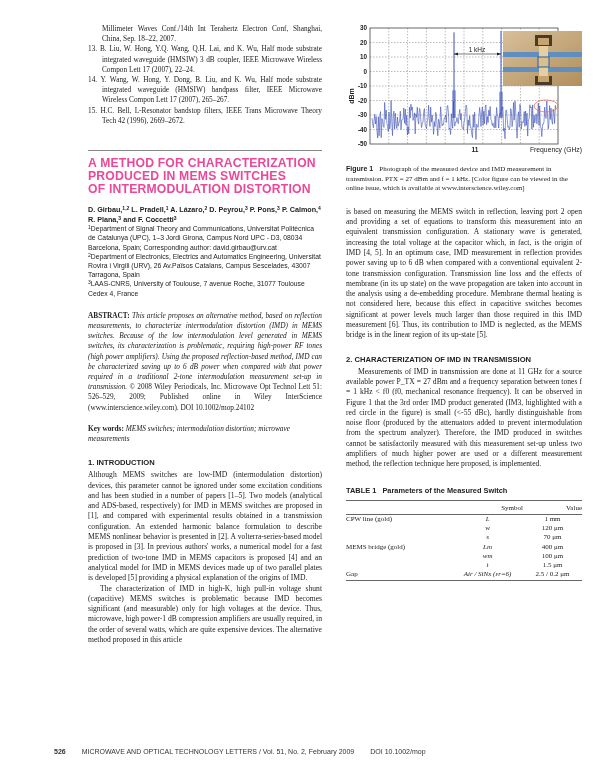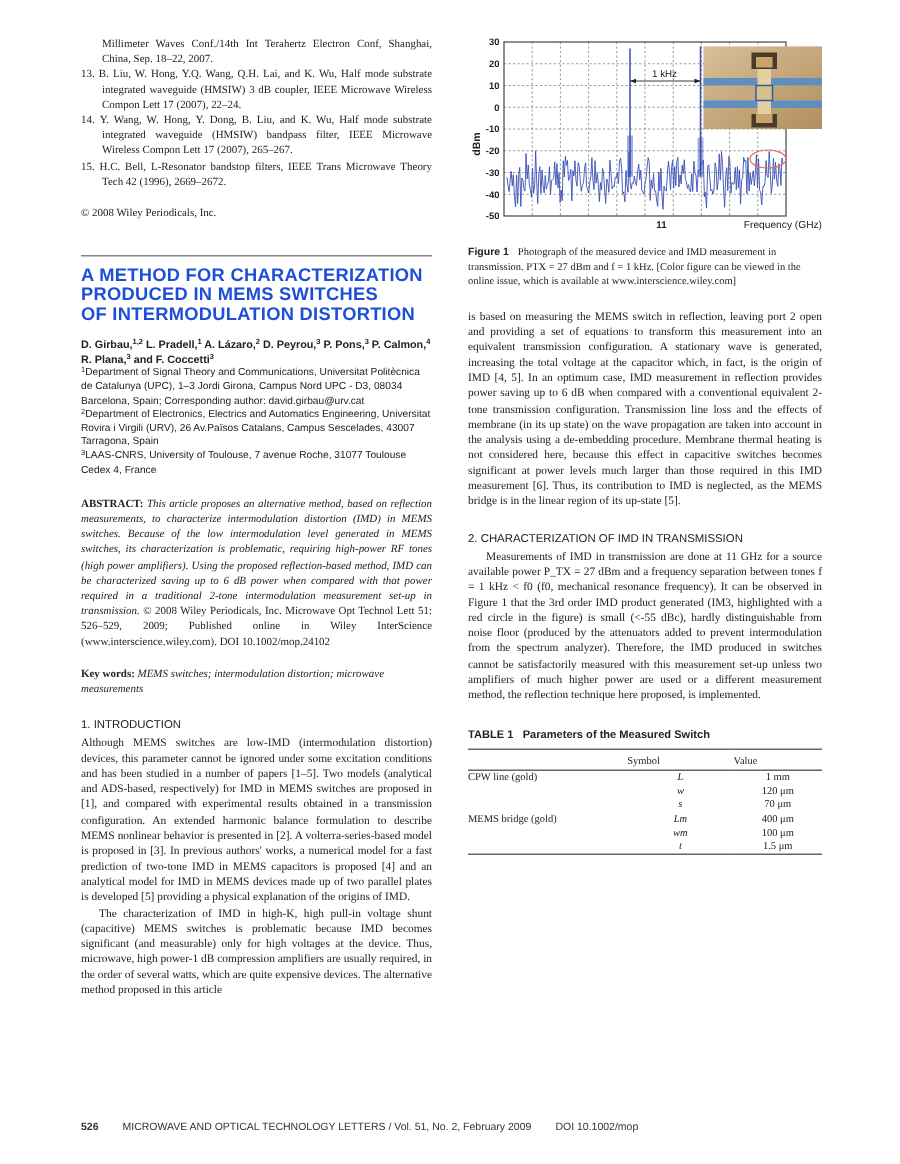--- a/index.html
+++ b/index.html
@@ -4,7 +4,7 @@
 <style>
   html, body { margin:0; padding:0; background:#ffffff; }
   body { width:600px; height:776px; position:relative; overflow:hidden; color:#222; }
-  .serif { font-family: "Liberation Serif", "DejaVu Serif", serif; }
+  .serif { font-family: "Liberation Serif", "DejaVu Serif", serif; margin-left: 34px; }
   .sans { font-family: "Liberation Sans", "DejaVu Sans", sans-serif; }
   .col { position:absolute; }
   #left { left:54px; top:24px; width:234px; }

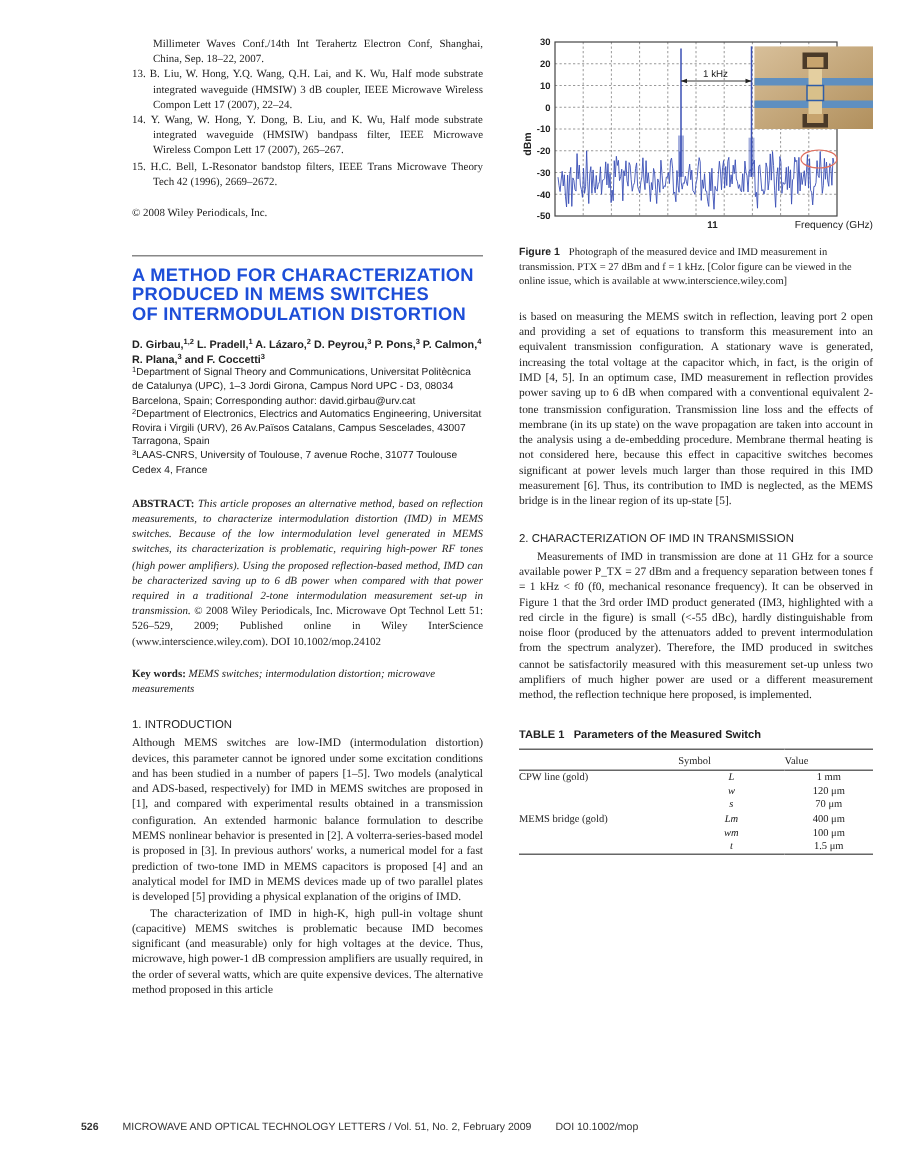--- a/index.html
+++ b/index.html
@@ -52,7 +52,6 @@
     <p class="ref"><span>14.</span>&nbsp;<span>Y. Wang, W. Hong, Y. Dong, B. Liu, and K. Wu, Half mode substrate integrated waveguide (HMSIW) bandpass filter, IEEE Microwave Wireless Compon Lett 17 (2007), 265–267.</span></p>
     <p class="ref"><span>15.</span>&nbsp;<span>H.C. Bell, L-Resonator bandstop filters, IEEE Trans Microwave Theory Tech 42 (1996), 2669–2672.</span></p>
   </div>
-  <div class="copyright">© 2008 Wiley Periodicals, Inc.</div>
 
   <div class="rule"></div>
   <div class="title sans">

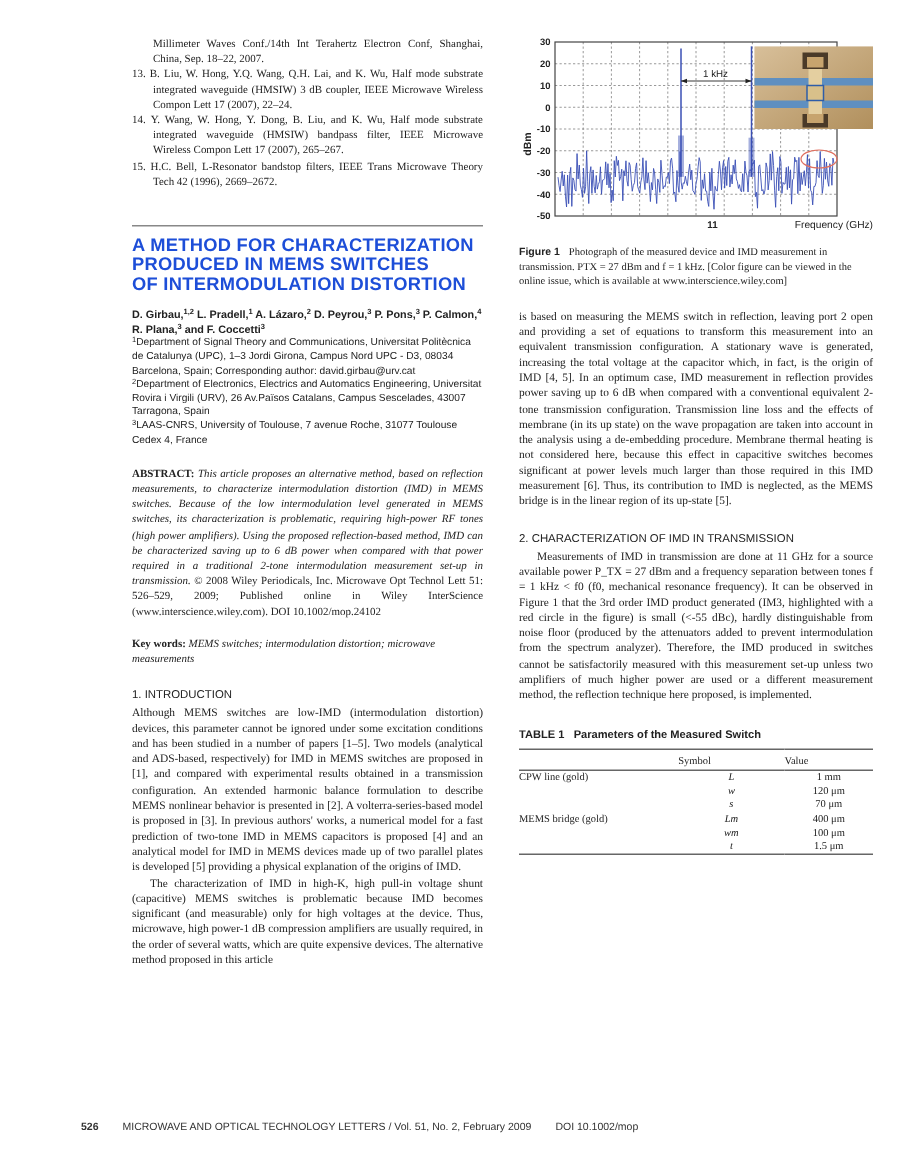--- a/index.html
+++ b/index.html
@@ -13,7 +13,7 @@
   .ref.cont { text-indent:0; }
   .copyright { font-size:7.3px; margin-top:11px; }
   .rule { border-top:1.5px solid #888; margin-top:24px; }
-  .title { font-weight:bold; font-size:12.2px; line-height:13px; margin-top:6px; letter-spacing:0.2px; color:#1d4ed8; }
+  .title { font-weight:bold; font-size:12.2px; line-height:13px; margin-top:6px; letter-spacing:0.2px; color:#ec4899; }
   .authors { font-weight:bold; font-size:7.2px; line-height:9.6px; margin-top:9px; }
   .authors sup, .affil sup { font-size:5px; vertical-align:top; position:relative; top:-1px; }
   .affil { font-size:6.8px; line-height:9.2px; }

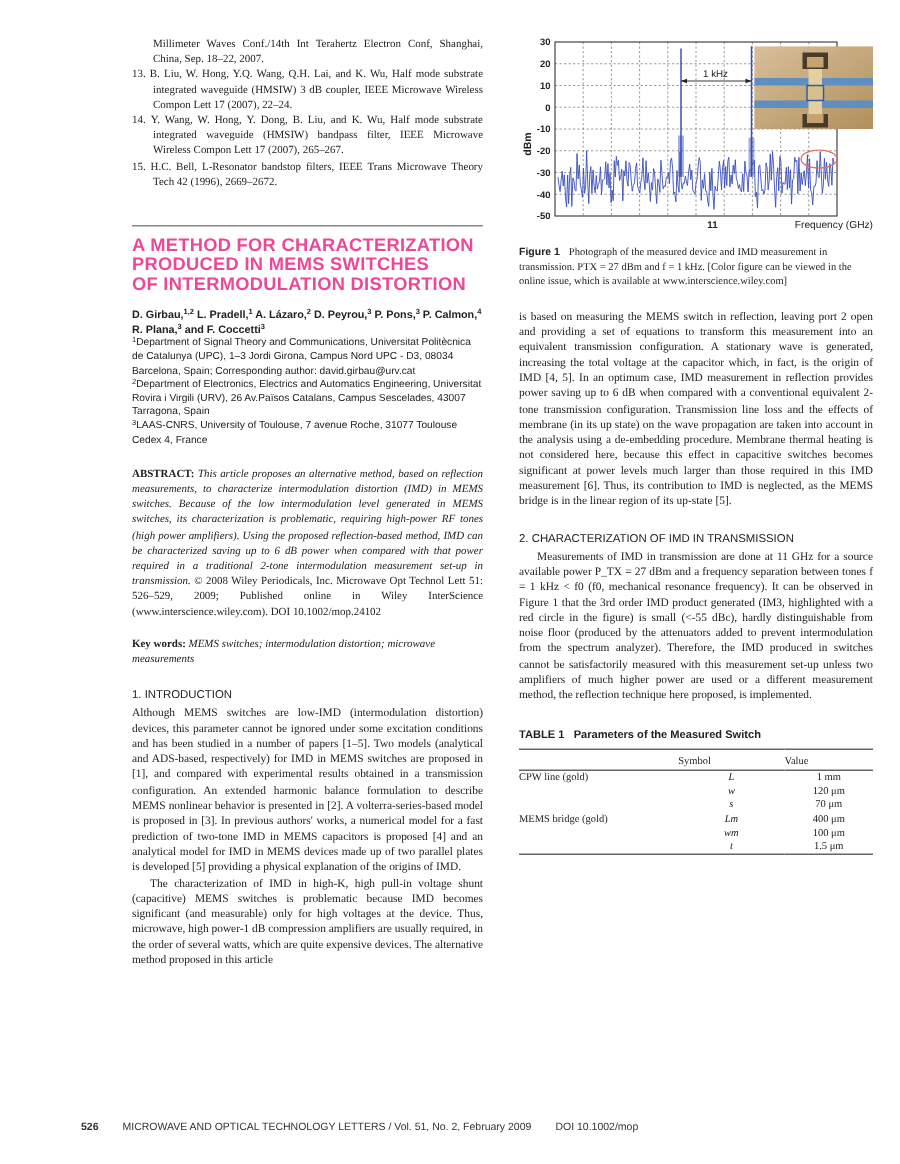--- a/index.html
+++ b/index.html
@@ -22,7 +22,7 @@
   .abstract b { font-style:normal; }
   .abstract i { font-style:italic; }
   .keywords { font-size:7.3px; line-height:10.2px; margin-top:11px; }
-  .sechead { font-weight:normal; font-size:7.6px; margin-top:14px; margin-bottom:3px; }
+  .sechead { font-weight:bold; font-size:7.6px; margin-top:14px; margin-bottom:3px; }
   .body { font-size:7.6px; line-height:10.3px; text-align:justify; margin:0; }
   .body.indent { text-indent:12px; }
   .figure { position:relative; width:236px; height:130px; }

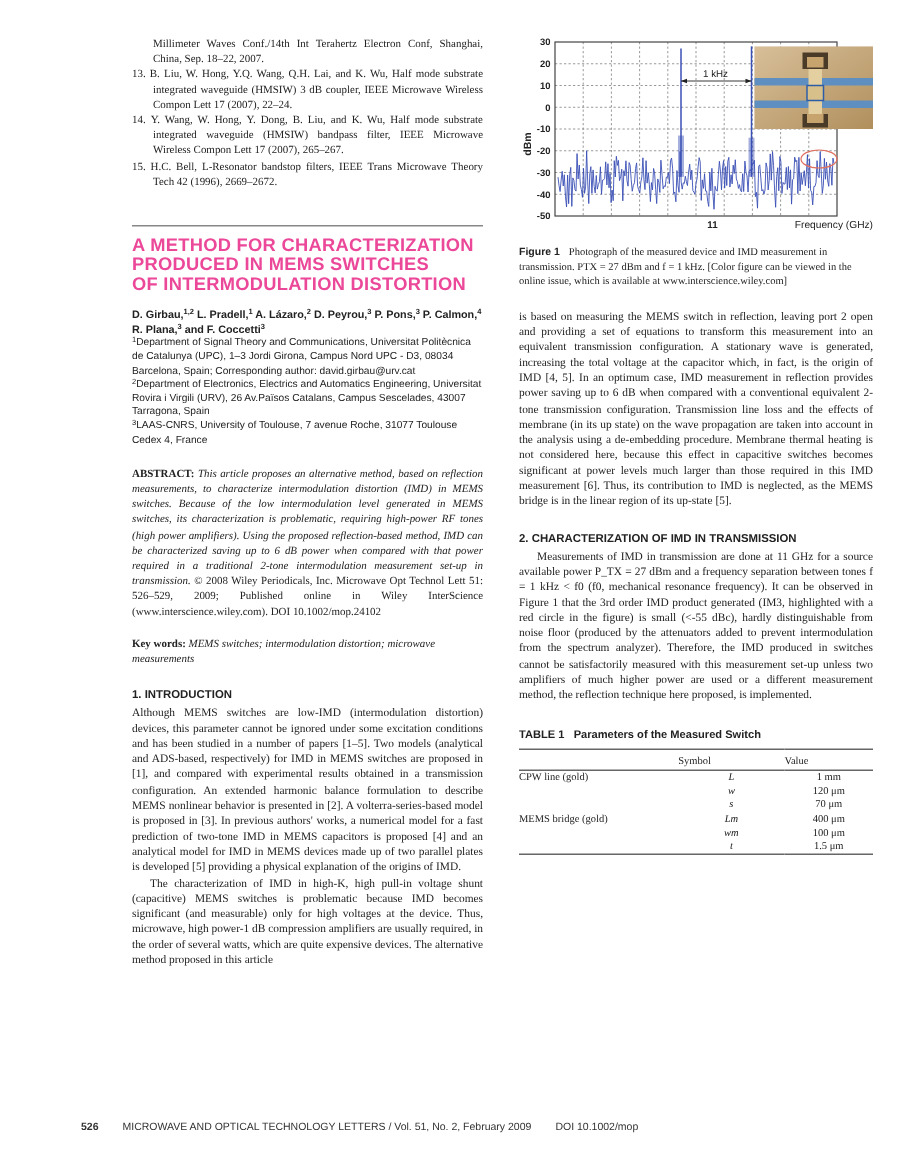--- a/index.html
+++ b/index.html
@@ -37,7 +37,7 @@
   td.c1 { width:45%; text-align:left; }
   td.c2 { width:30%; text-align:center; font-style:italic; }
   td.c3 { width:25%; text-align:center; }
-  th.c1 { text-align:left; } th.c2, th.c3 { text-align:left; }
+  th.c1 { text-align:left; } th.c2, th.c3 { text-align:right; }
   #footer { position:absolute; left:54px; top:748px; font-size:7px; white-space:nowrap; color:#333; }
   #footer .pg { font-weight:bold; margin-right:16px; }
   #footer .doi { margin-left:16px; }

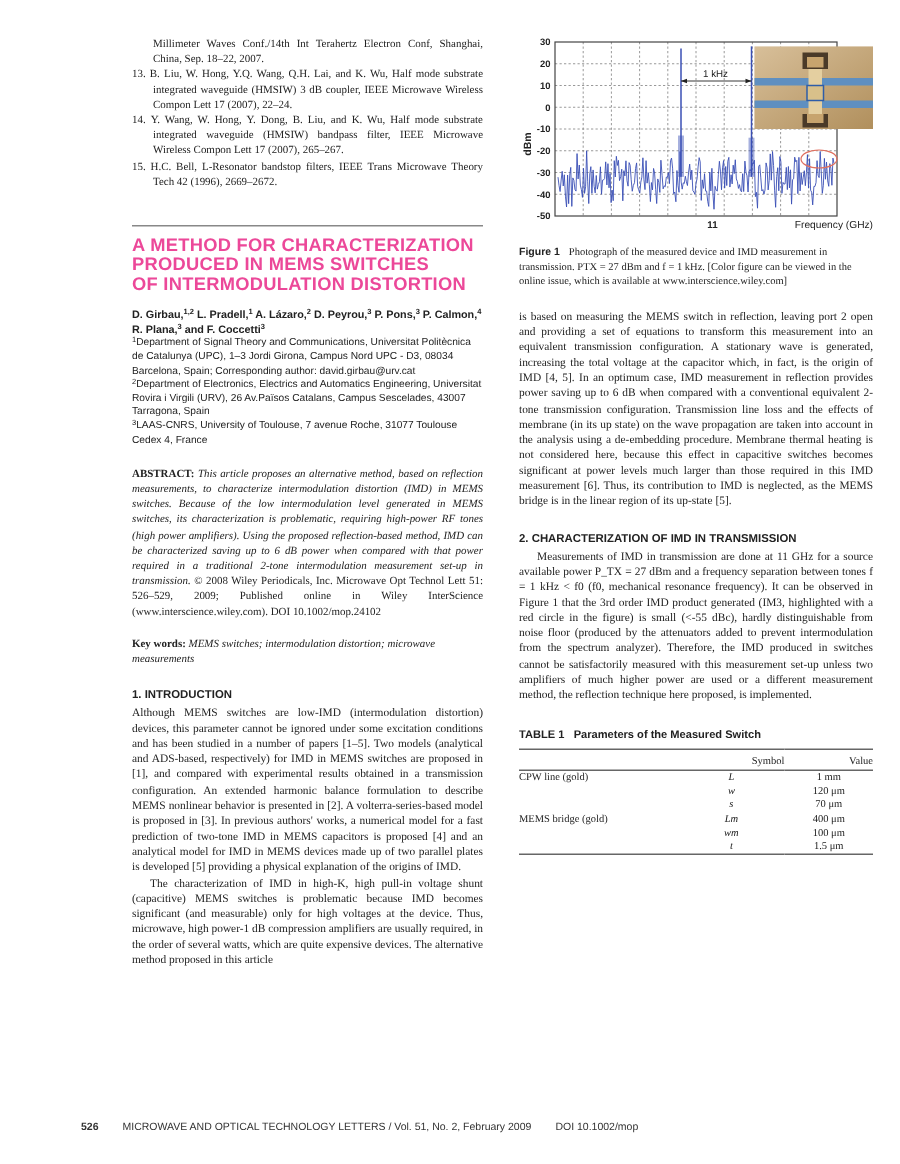--- a/index.html
+++ b/index.html
@@ -205,6 +205,11 @@
           <td class="c2">t</td>
           <td class="c3">1.5 μm</td>
         </tr>
+        <tr>
+          <td class="c1">Gap</td>
+          <td class="c2">Air / SiNx (εr=6)</td>
+          <td class="c3">2.5 / 0.2 μm</td>
+        </tr>
       </tbody>
   </table>
 </div>

